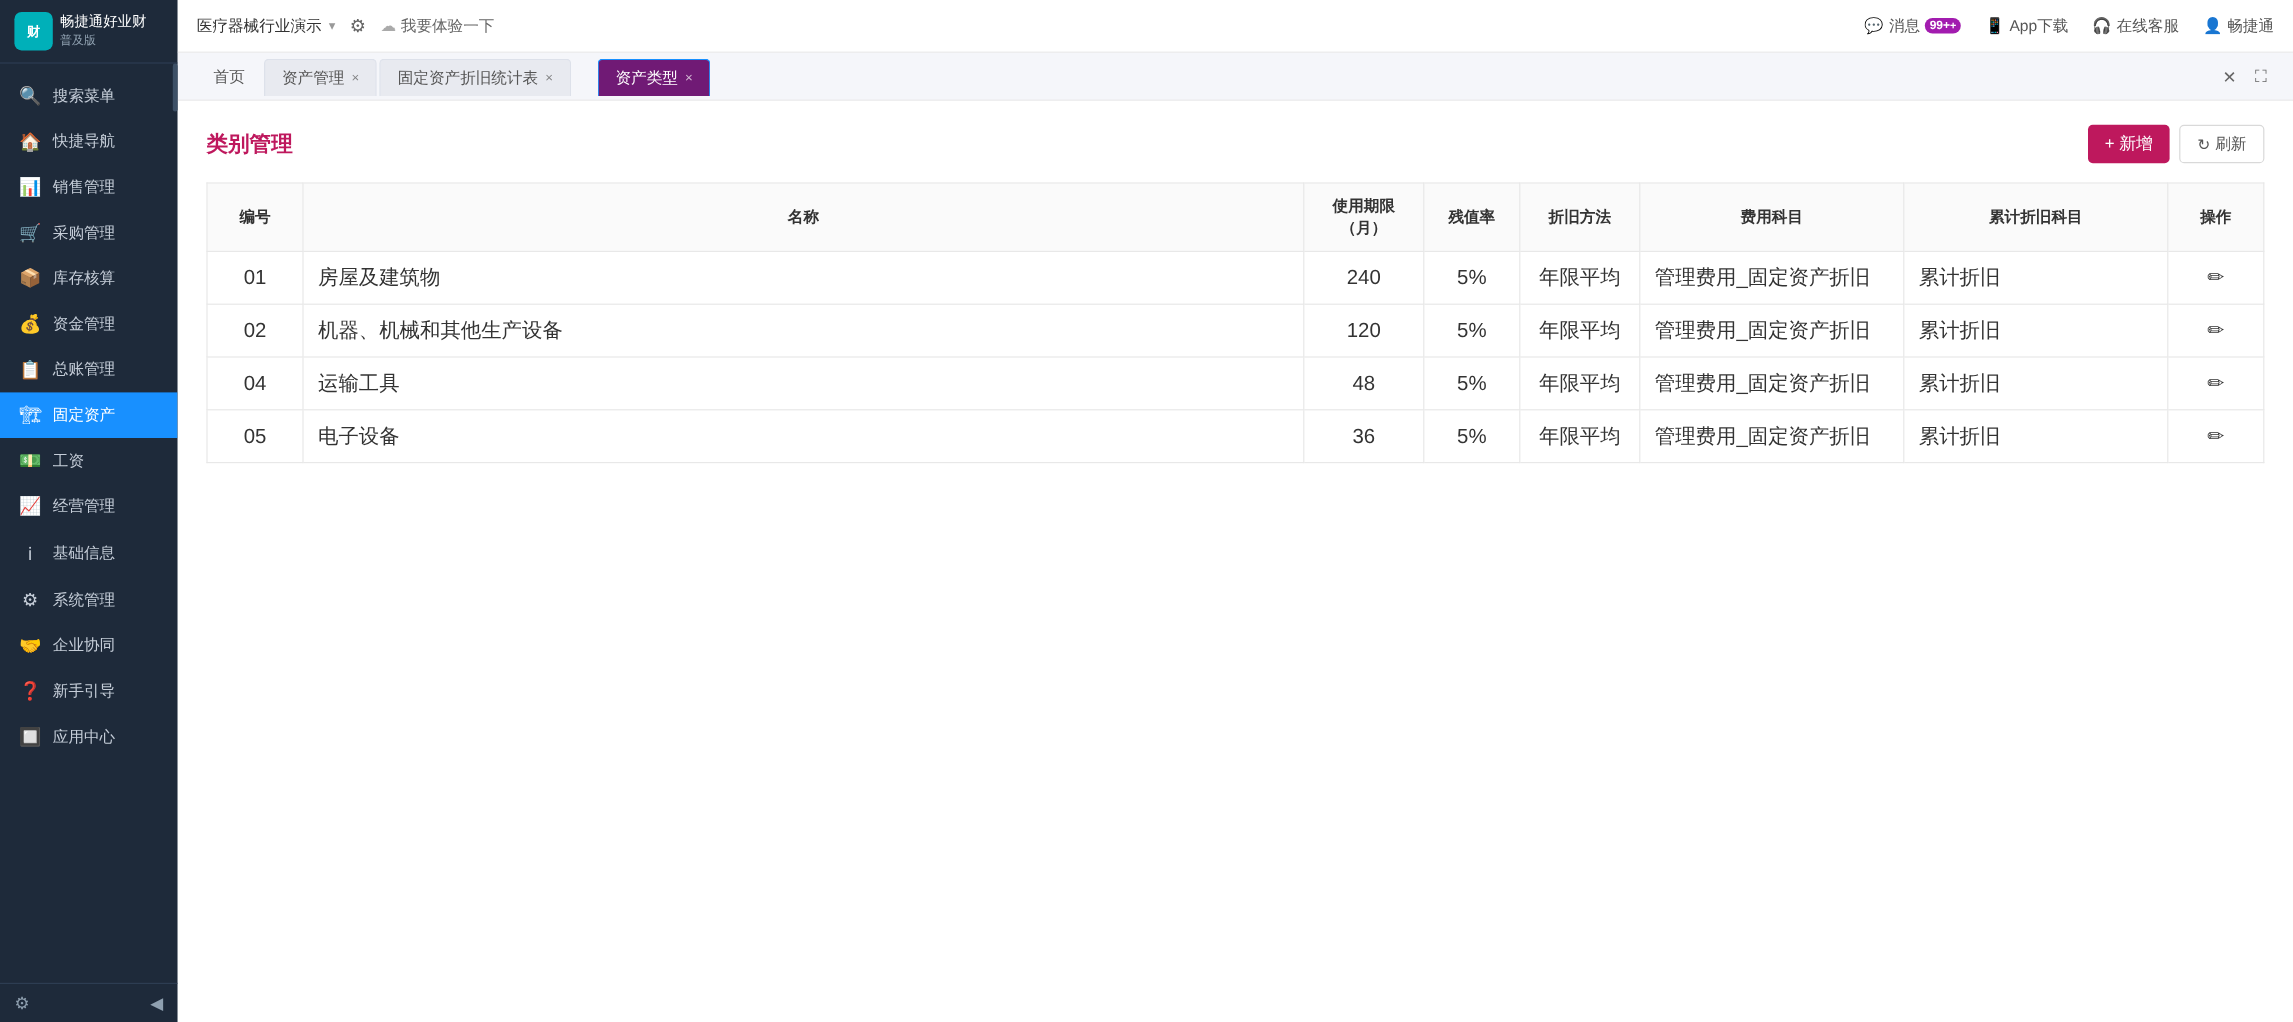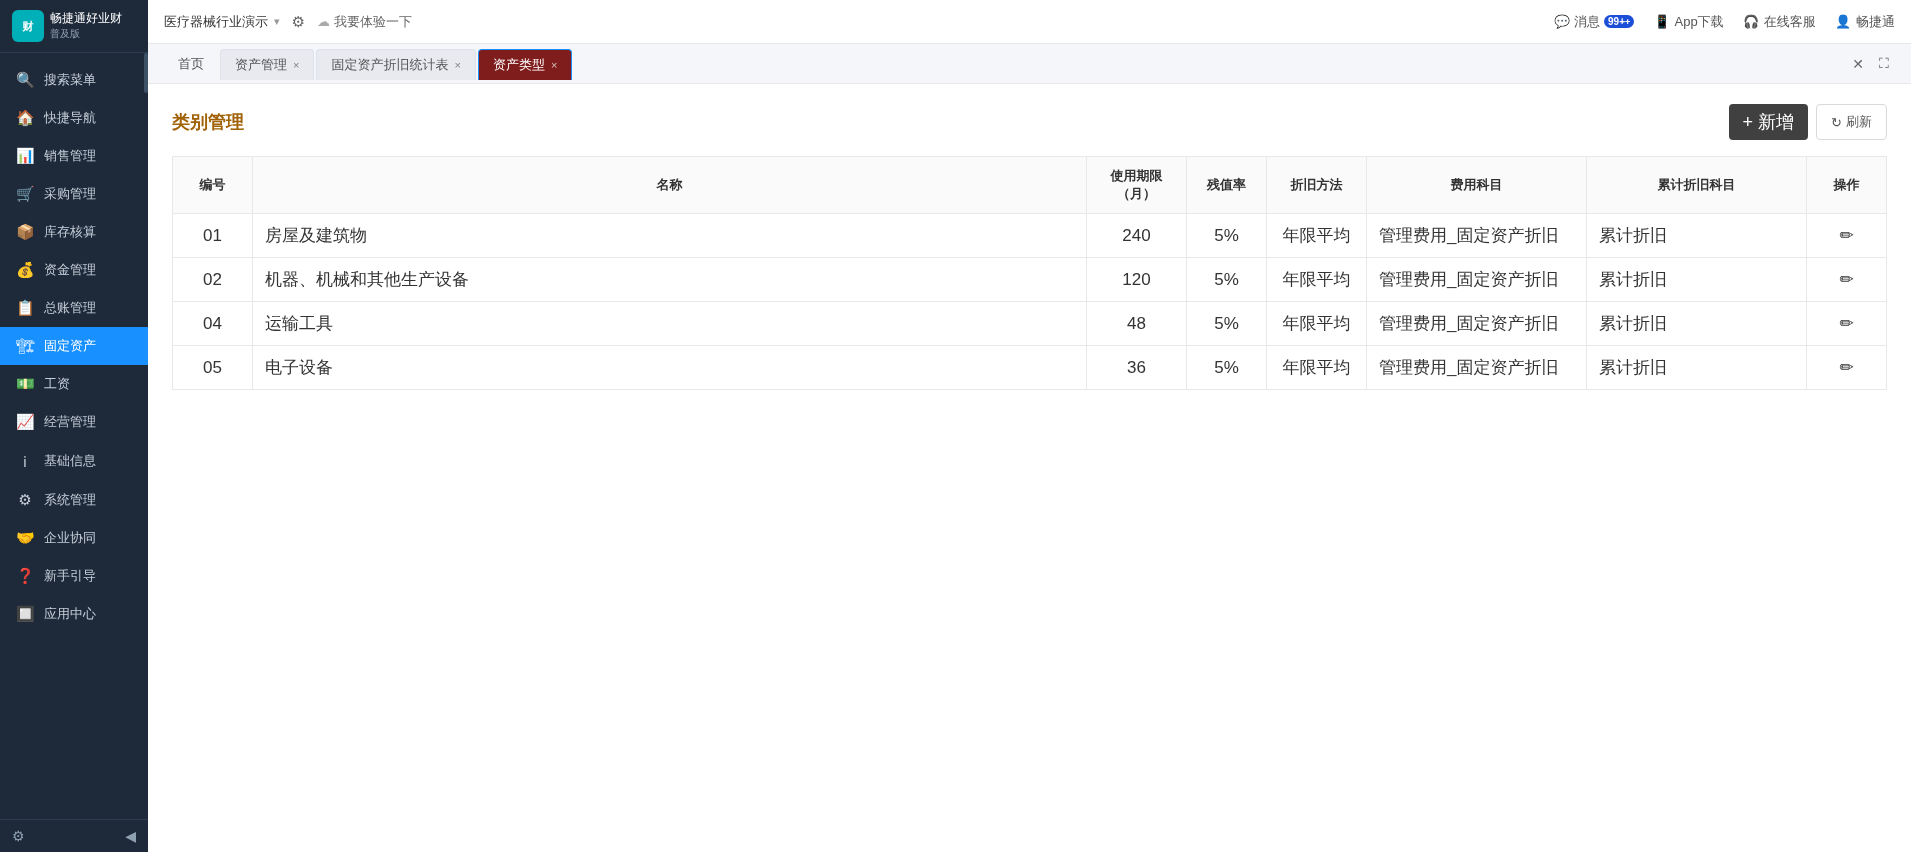--- a/index.html
+++ b/index.html
@@ -91,7 +91,7 @@
       color: #555; cursor: pointer; font-size: 13px;
     }
     .badge {
-      background: #1d4ed8;
+      background: #a21caf;
       color: white;
       border-radius: 8px;
       font-size: 10px;

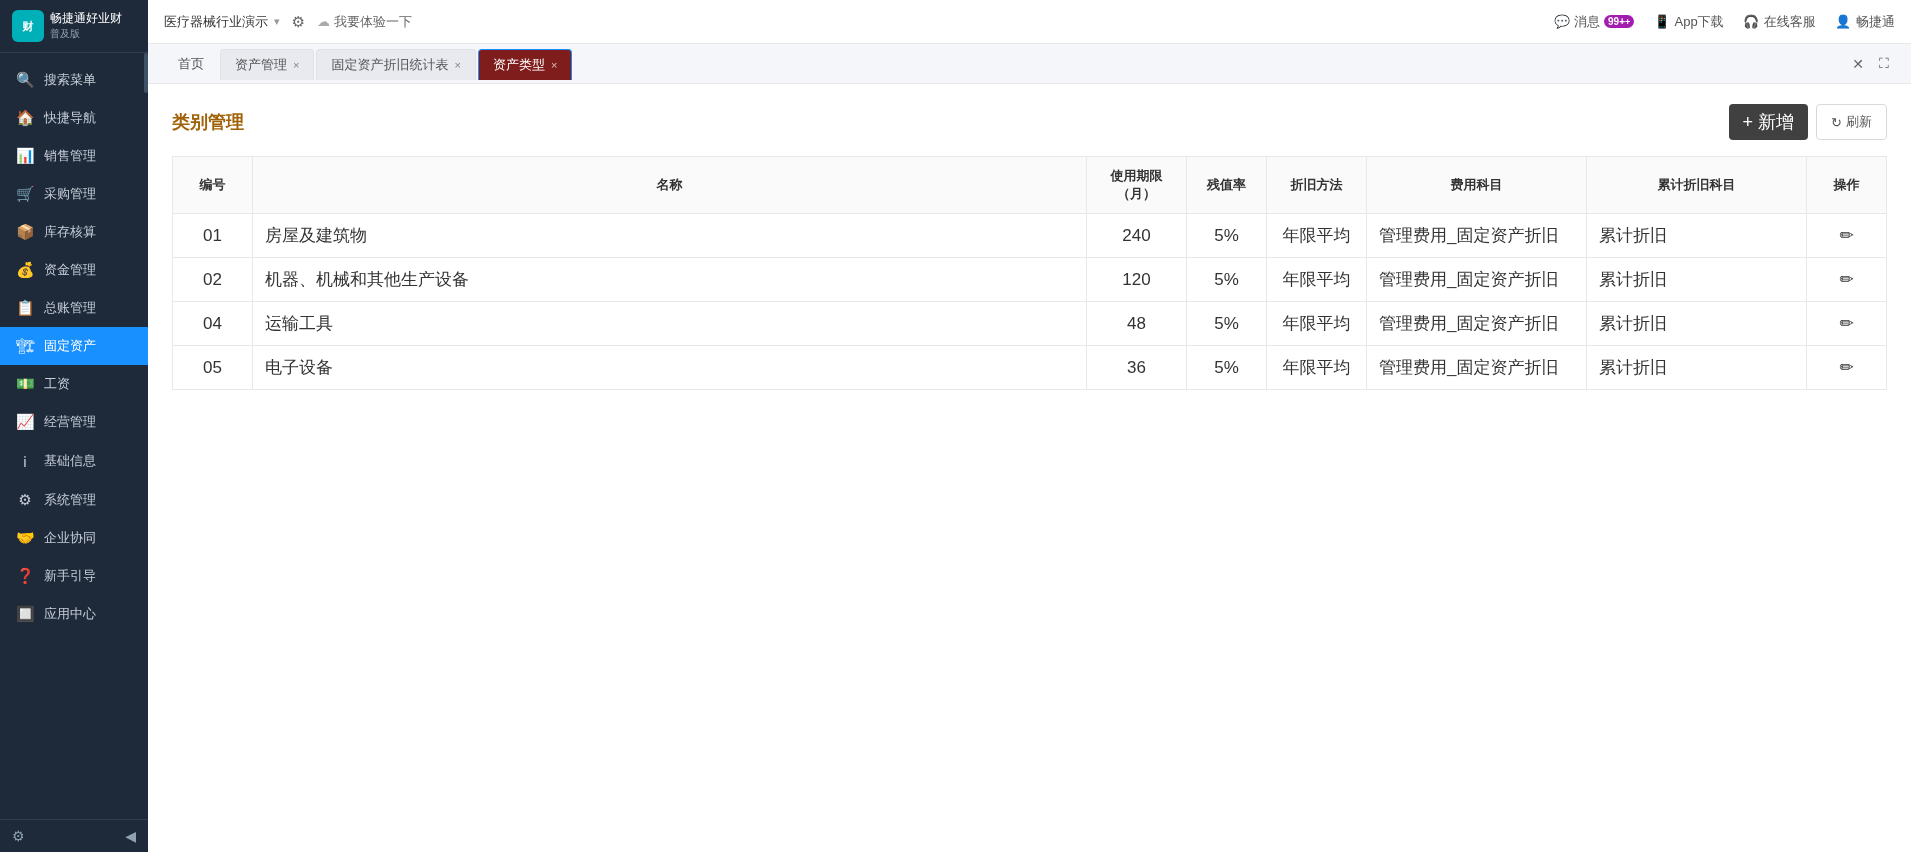--- a/index.html
+++ b/index.html
@@ -123,9 +123,10 @@
       margin-bottom: -1px;
     }
     .tab.active {
-      background: #7f1d1d;
+      background: #701a75;
       color: #fff;
       border-color: #1890ff;
+      margin-left: 20px;
     }
     .tab-home {
       background: transparent;

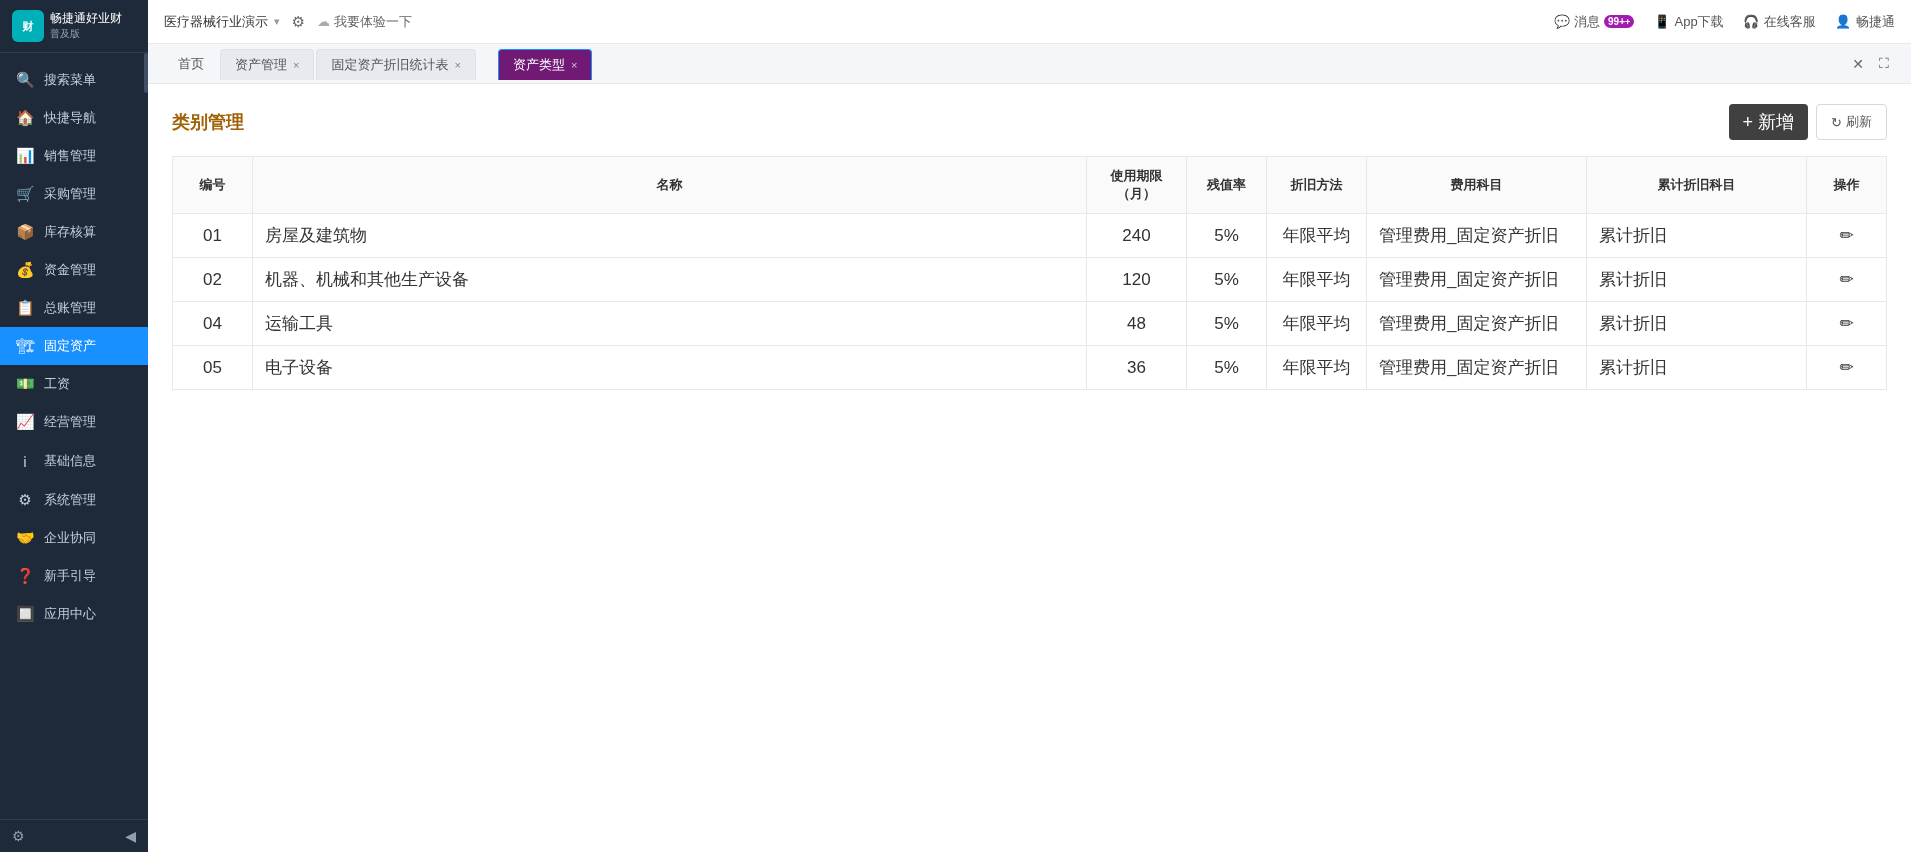--- a/index.html
+++ b/index.html
@@ -150,7 +150,7 @@
       justify-content: space-between;
       margin-bottom: 16px;
     }
-    .page-title { font-size: 18px; font-weight: 600; color: #a16207; }
+    .page-title { font-size: 18px; font-weight: 600; color: #be185d; }
     .page-actions { display: flex; gap: 8px; }
     .btn-primary {
       background: #404040;

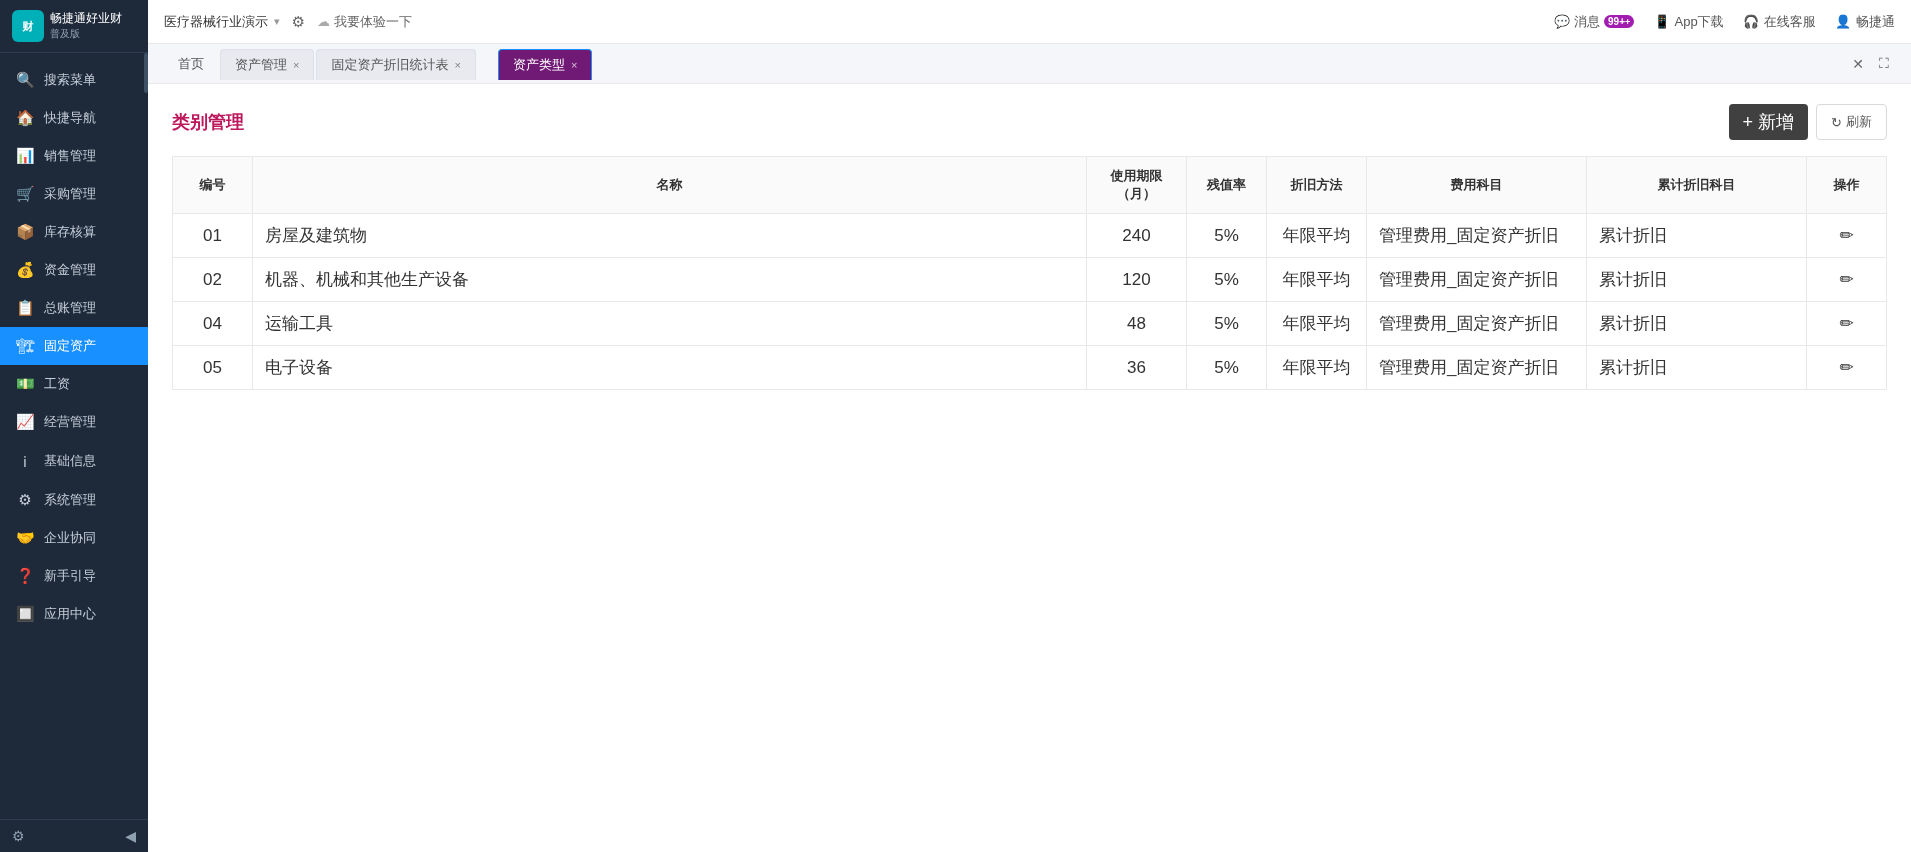--- a/index.html
+++ b/index.html
@@ -153,13 +153,13 @@
     .page-title { font-size: 18px; font-weight: 600; color: #be185d; }
     .page-actions { display: flex; gap: 8px; }
     .btn-primary {
-      background: #404040;
+      background: #be185d;
       color: #fff;
       border: none;
       border-radius: 4px;
       padding: 6px 14px;
       cursor: pointer;
-      font-size: 18px;
+      font-size: 14px;
       display: flex; align-items: center; gap: 4px;
     }
     .btn-default {

